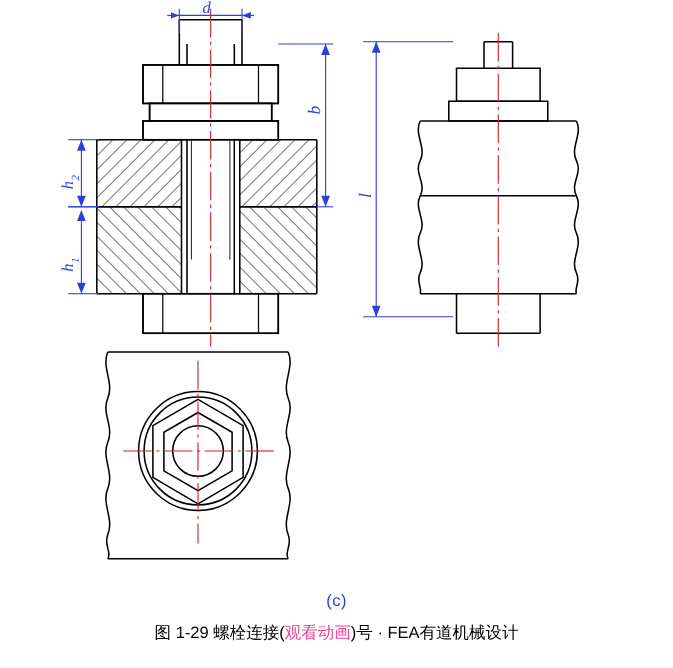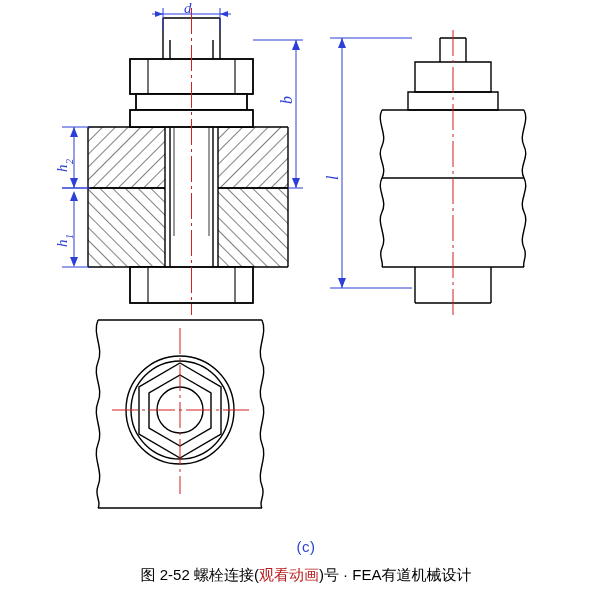--- a/index.html
+++ b/index.html
@@ -196,6 +196,6 @@
 
 <div class="caption" id="sub-label">(c)</div>
 
-<div class="caption" id="caption-line"><span>图 2-52  螺栓连接(</span><span class="blue">观看动画</span><span>)号 · FEA有道机械设计</span></div>
+<div class="caption" id="caption-line"><span>图 1-29  螺栓连接(</span><span class="blue">观看动画</span><span>)号 · FEA有道机械设计</span></div>
 
 </body></html>

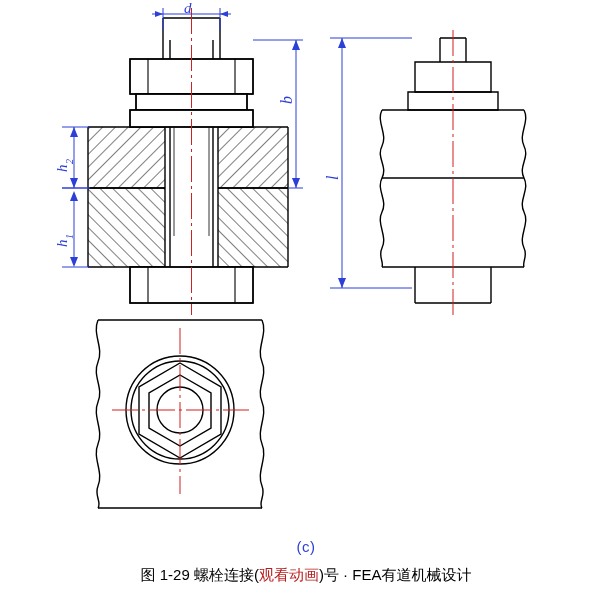--- a/index.html
+++ b/index.html
@@ -29,7 +29,7 @@
     color:#000000;
     white-space:nowrap;
   }
-  #caption-line .blue{color:#b91c1c;}
+  #caption-line .blue{color:#ec4899;}
   .dimlabel{
     position:absolute;
     font-family:"Liberation Serif", serif;

